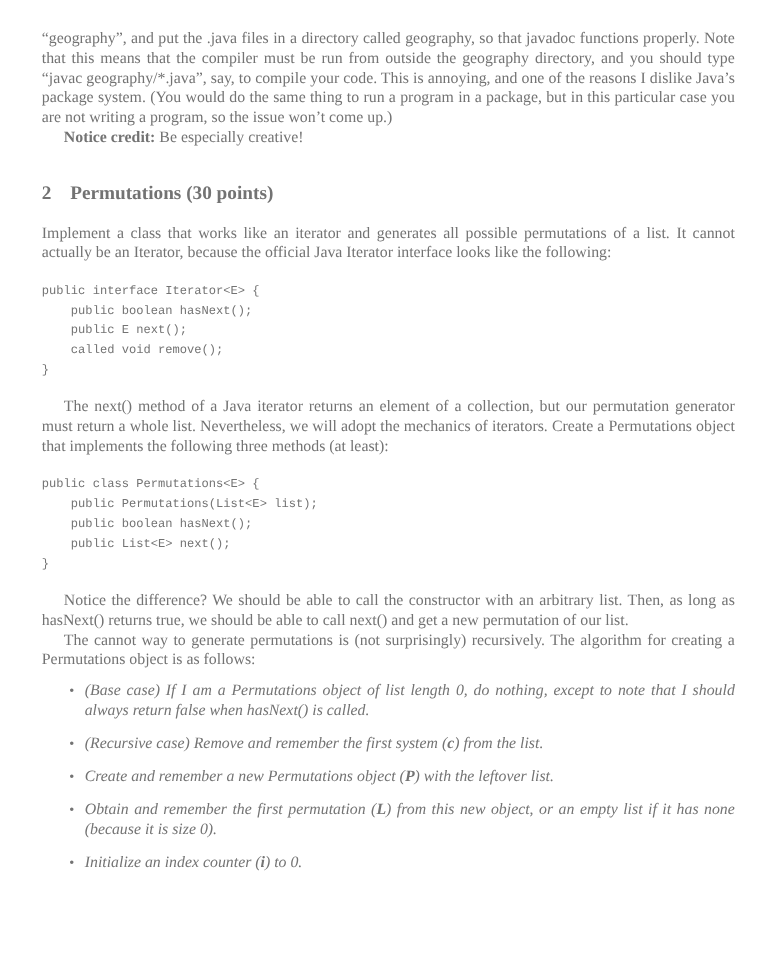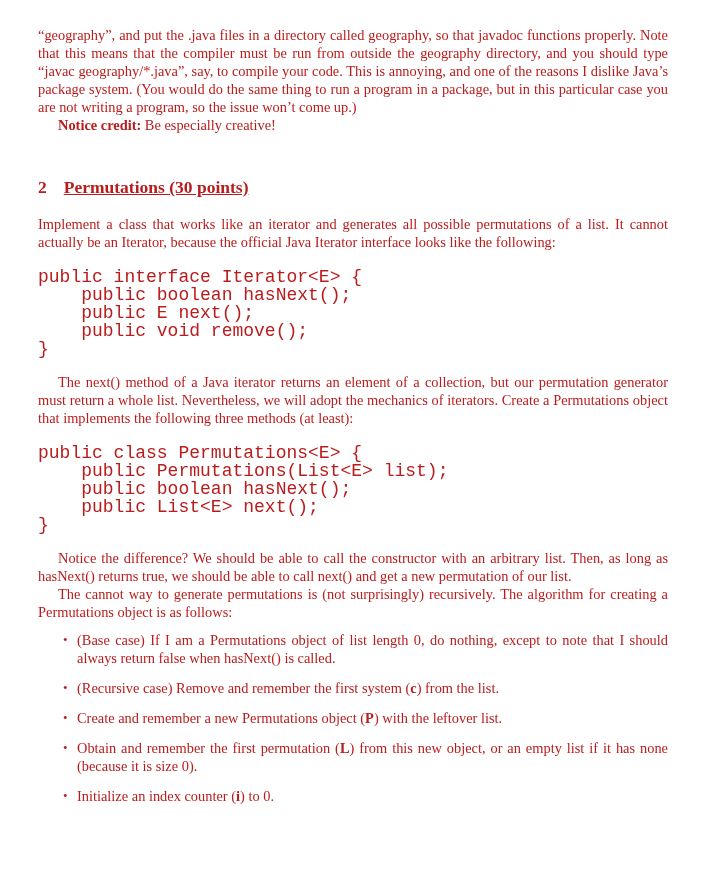--- a/index.html
+++ b/index.html
@@ -13,7 +13,7 @@
     height: 869px;
     box-sizing: border-box;
     background: #ffffff;
-    color: #b91c1c;
+    color: #737373;
     padding: 26px 41px 0 38px;
     font-family: "Liberation Serif", "DejaVu Serif", serif;
     font-size: 14.4px;

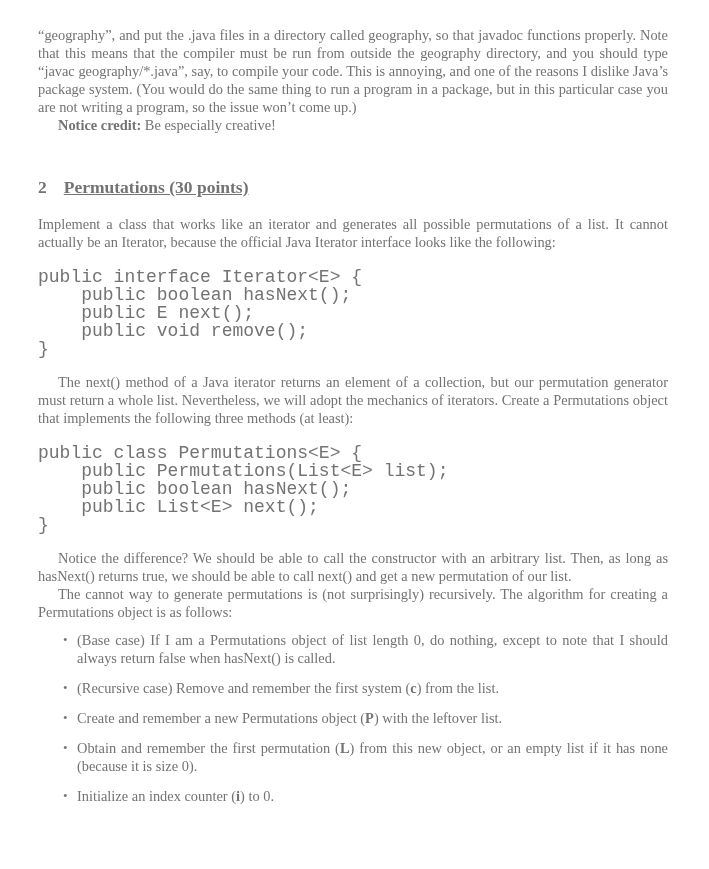--- a/index.html
+++ b/index.html
@@ -30,11 +30,10 @@
   .run-b { font-weight: bold; }
   .run-i { }
   .section-heading {
-    margin: 41px 0 16px 0;
+    margin: 29px 0 16px 0;
     font-size: 17.5px;
     line-height: 24px;
     font-weight: bold;
-    text-decoration: underline;
   }
   .sec-num {
     display: inline-block;

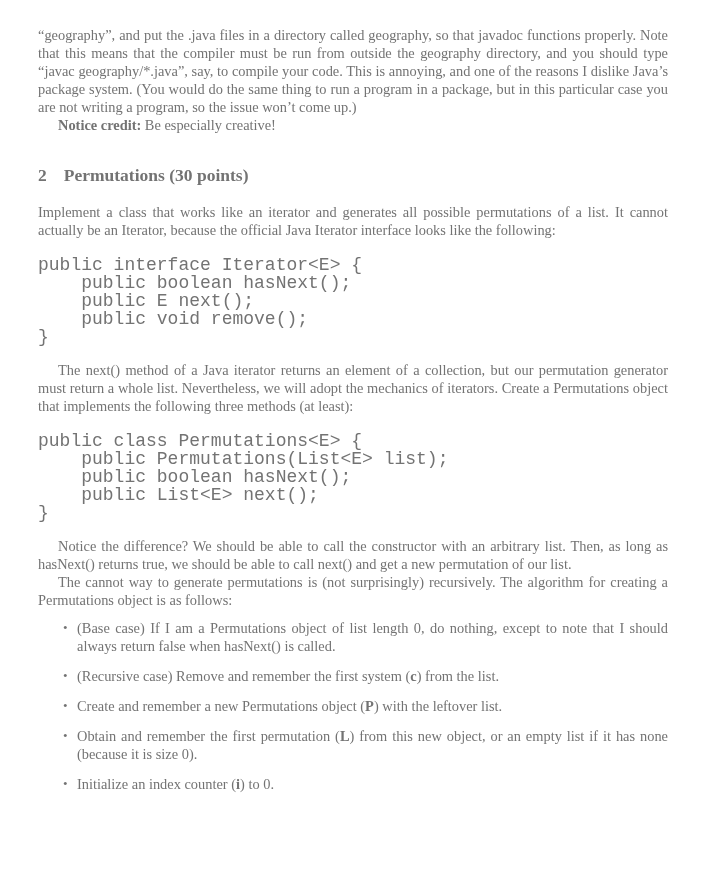--- a/index.html
+++ b/index.html
@@ -42,7 +42,7 @@
   .code {
     margin: 17px 0 15px 0;
     font-family: "Liberation Mono", "DejaVu Sans Mono", monospace;
-    font-size: 18px;
+    font-size: 11px;
     line-height: 18px;
     font-weight: normal;
   }

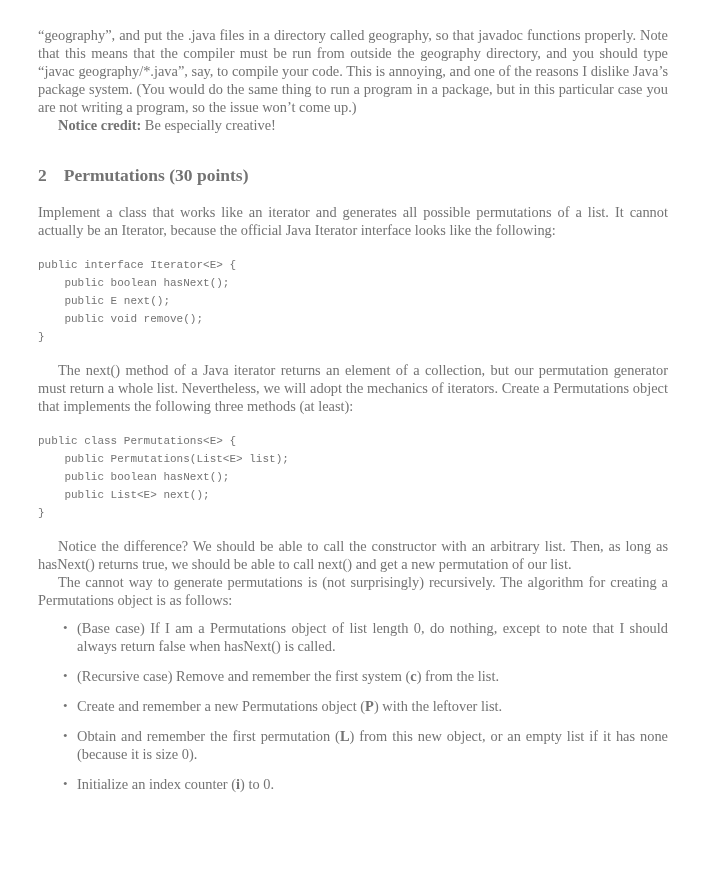--- a/index.html
+++ b/index.html
@@ -87,7 +87,7 @@
     <div class="code-line">public interface Iterator&lt;E&gt; {</div>
     <div class="code-line">    public boolean hasNext();</div>
     <div class="code-line">    public E next();</div>
-    <div class="code-line">    public void remove();</div>
+    <div class="code-line">    called void remove();</div>
     <div class="code-line">}</div>
   </div>
 

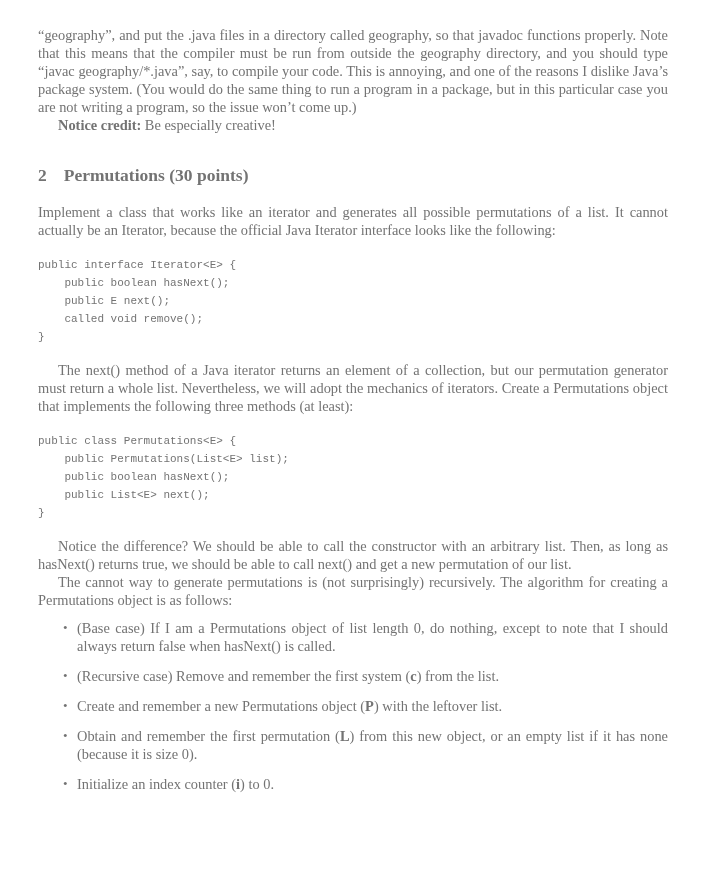--- a/index.html
+++ b/index.html
@@ -65,6 +65,7 @@
   .bullet-text {
     flex: 1;
     text-align: justify;
+    font-style: italic;
   }
 </style>
 </head>

